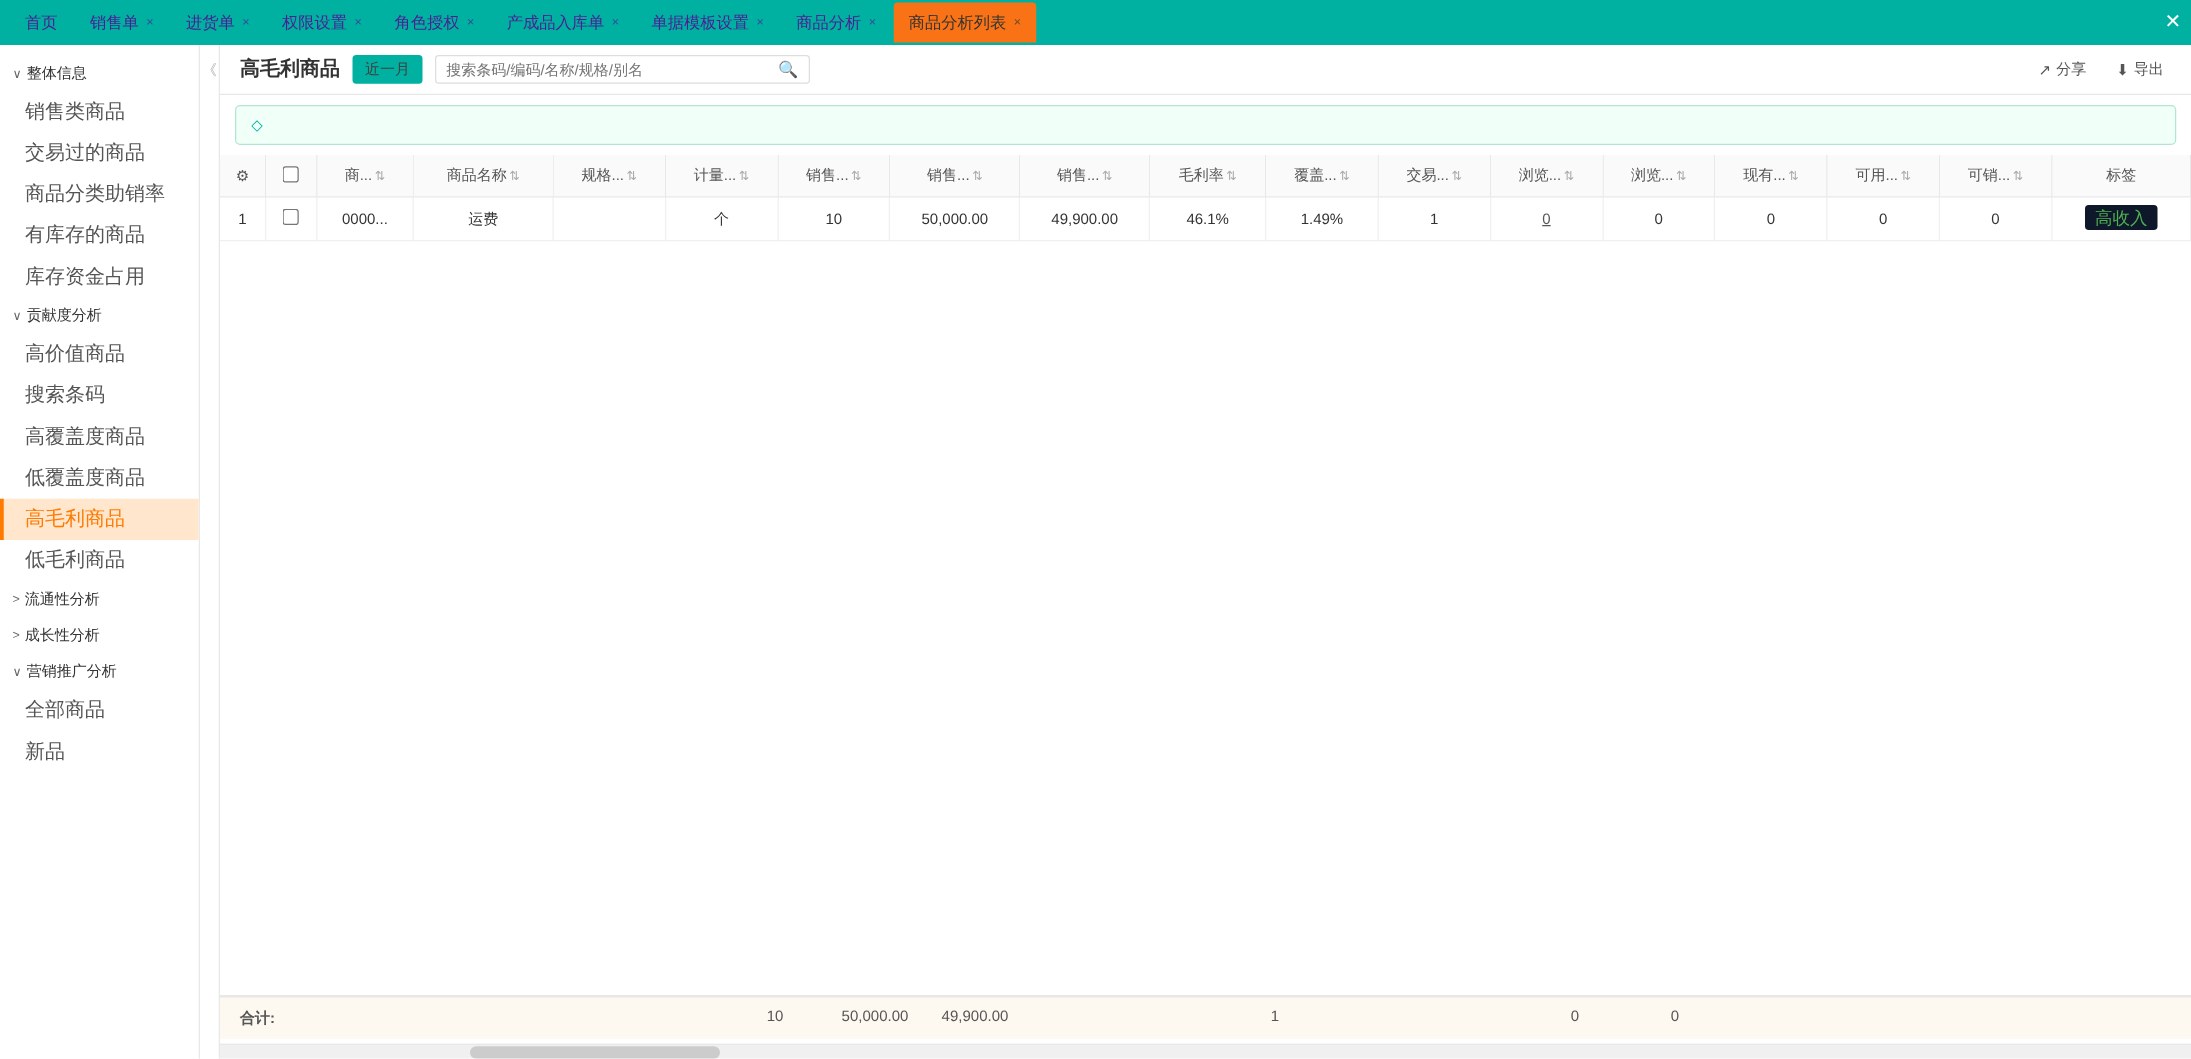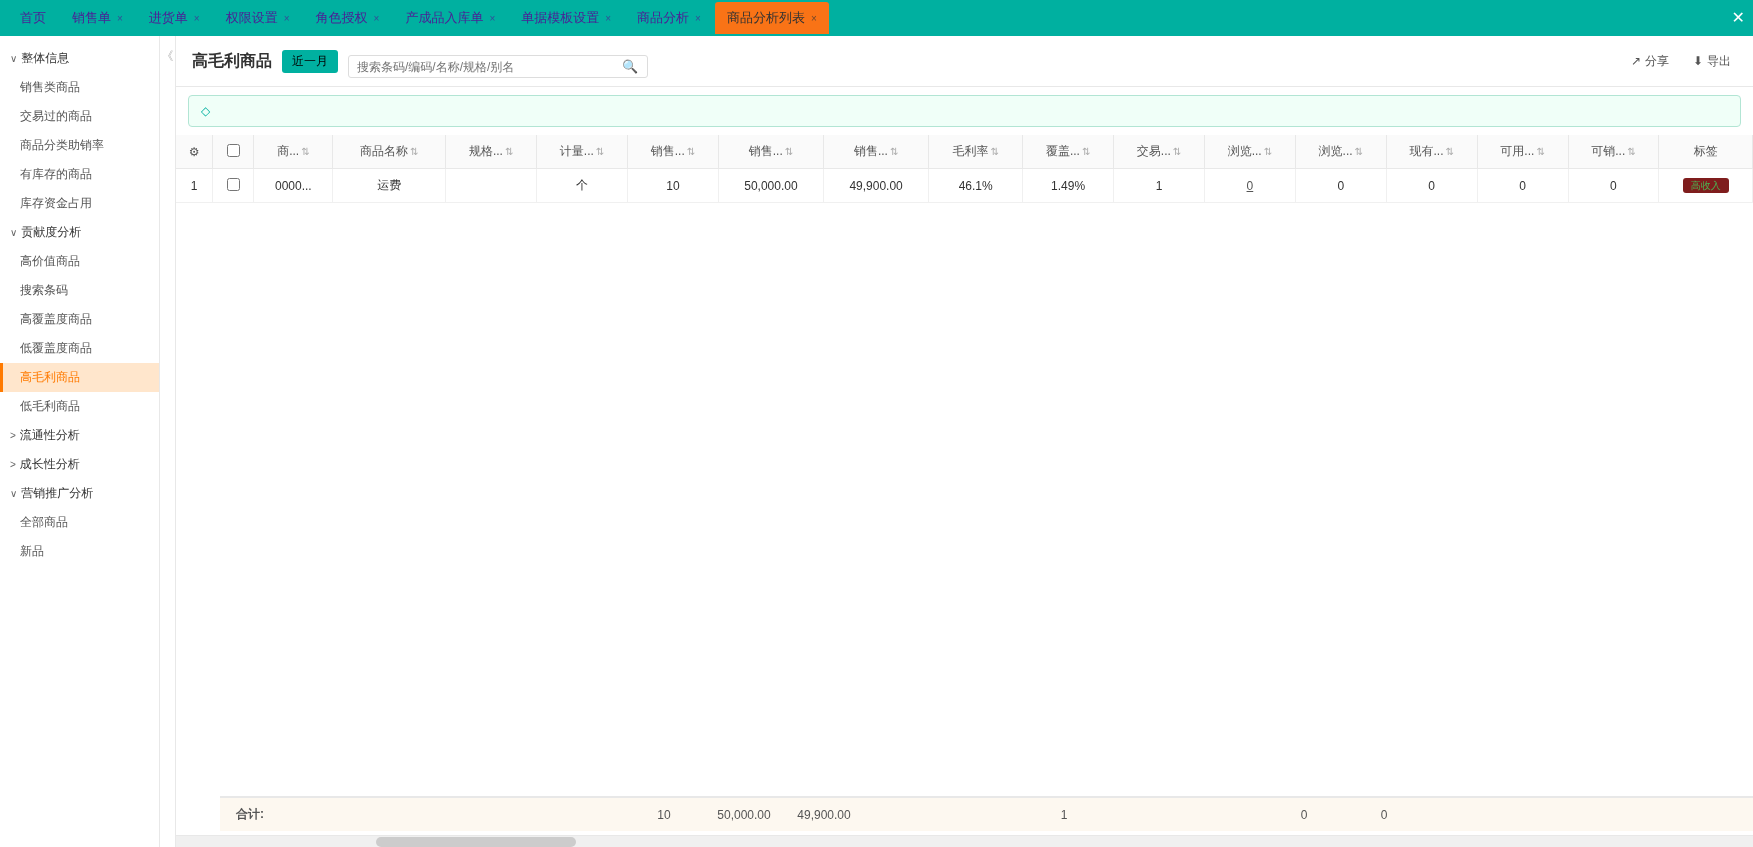--- a/index.html
+++ b/index.html
@@ -126,7 +126,7 @@
     }
     .time-filter-btn {
       background: #00b0a0;
-      color: #000000;
+      color: #404040;
       border: none;
       padding: 3px 10px;
       border-radius: 3px;

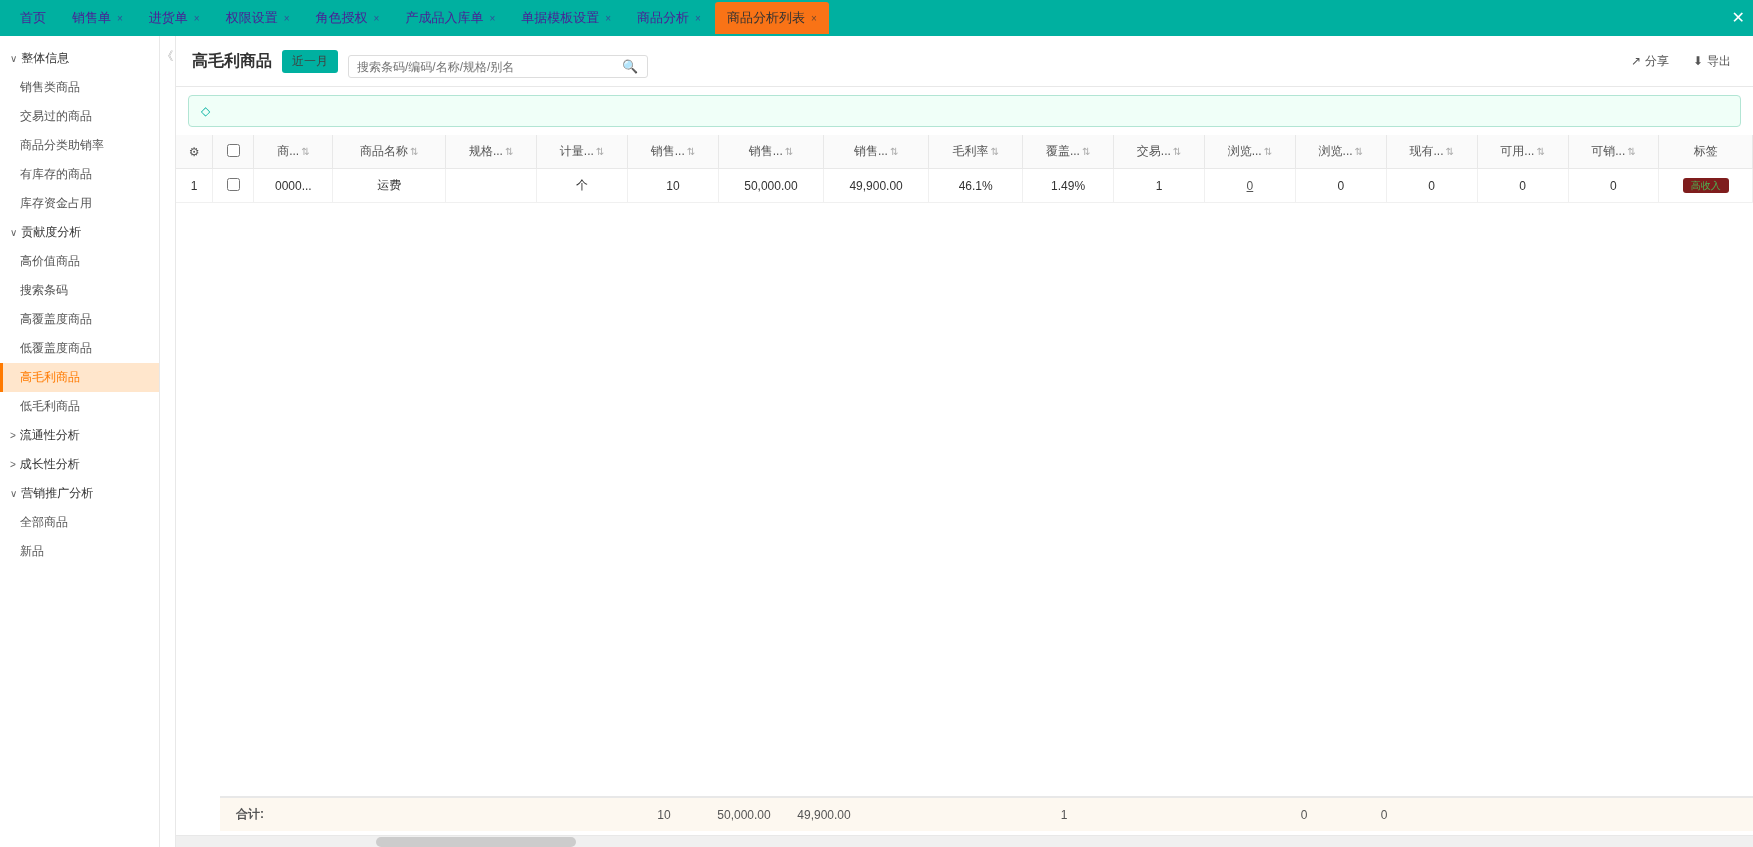--- a/index.html
+++ b/index.html
@@ -141,7 +141,6 @@
       padding: 3px 8px;
       flex: 1;
       max-width: 300px;
-      margin-top: 11px;
     }
     .search-box input {
       border: none;

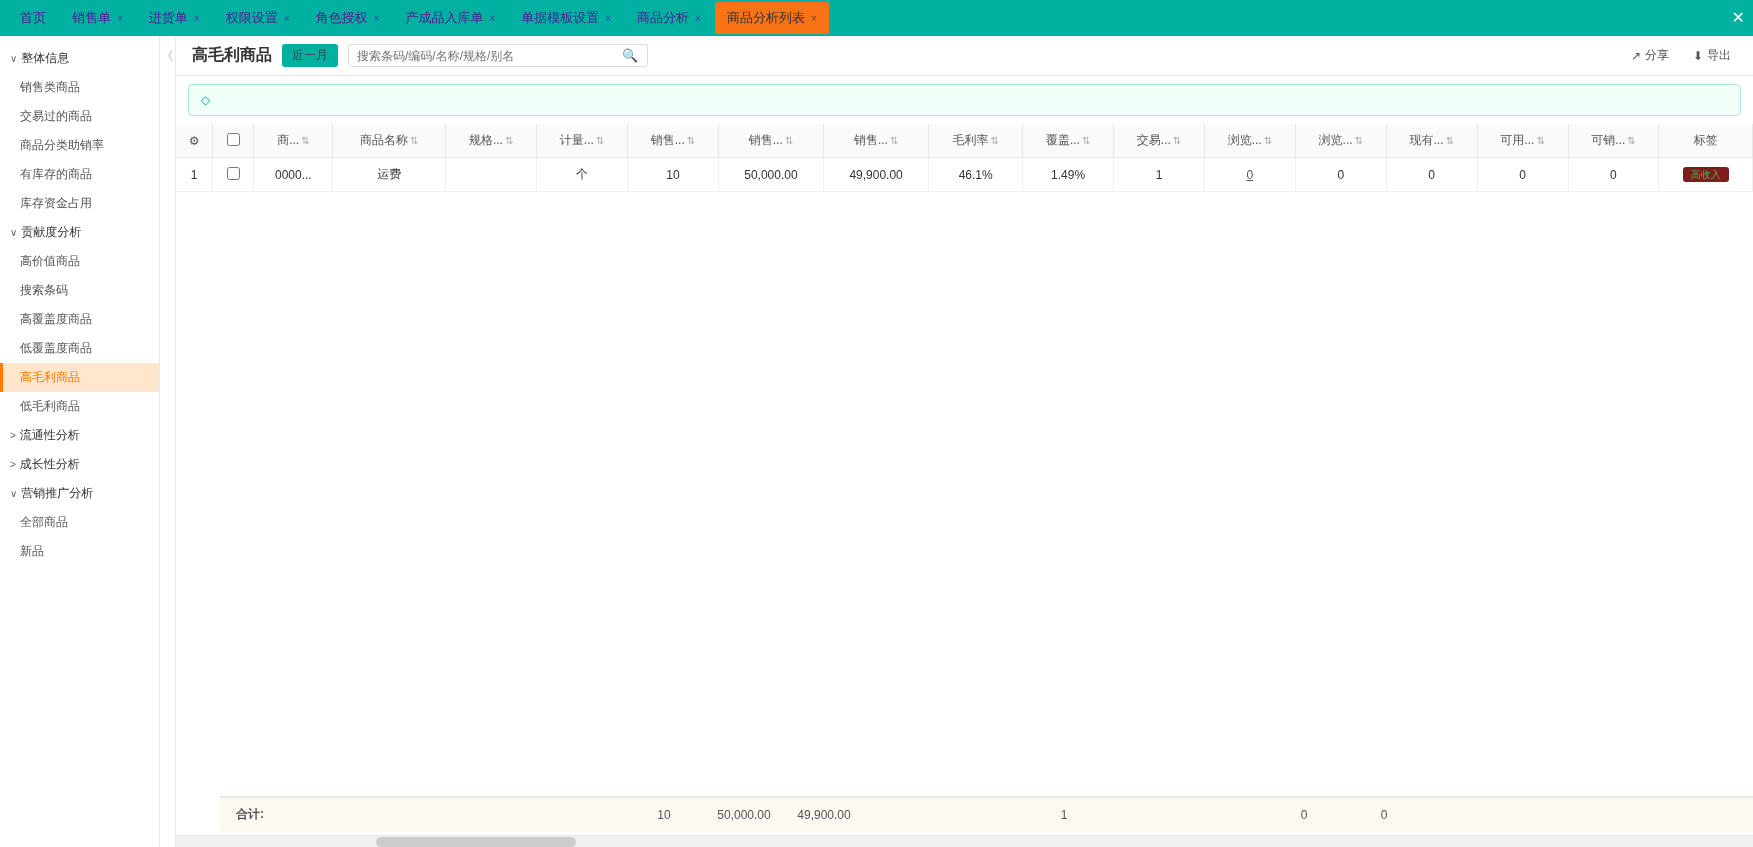--- a/index.html
+++ b/index.html
@@ -77,7 +77,7 @@
     }
     .sidebar-item {
       padding: 6px 10px 6px 20px;
-      font-size: 12px;
+      font-size: 16px;
       color: #555;
       cursor: pointer;
     }

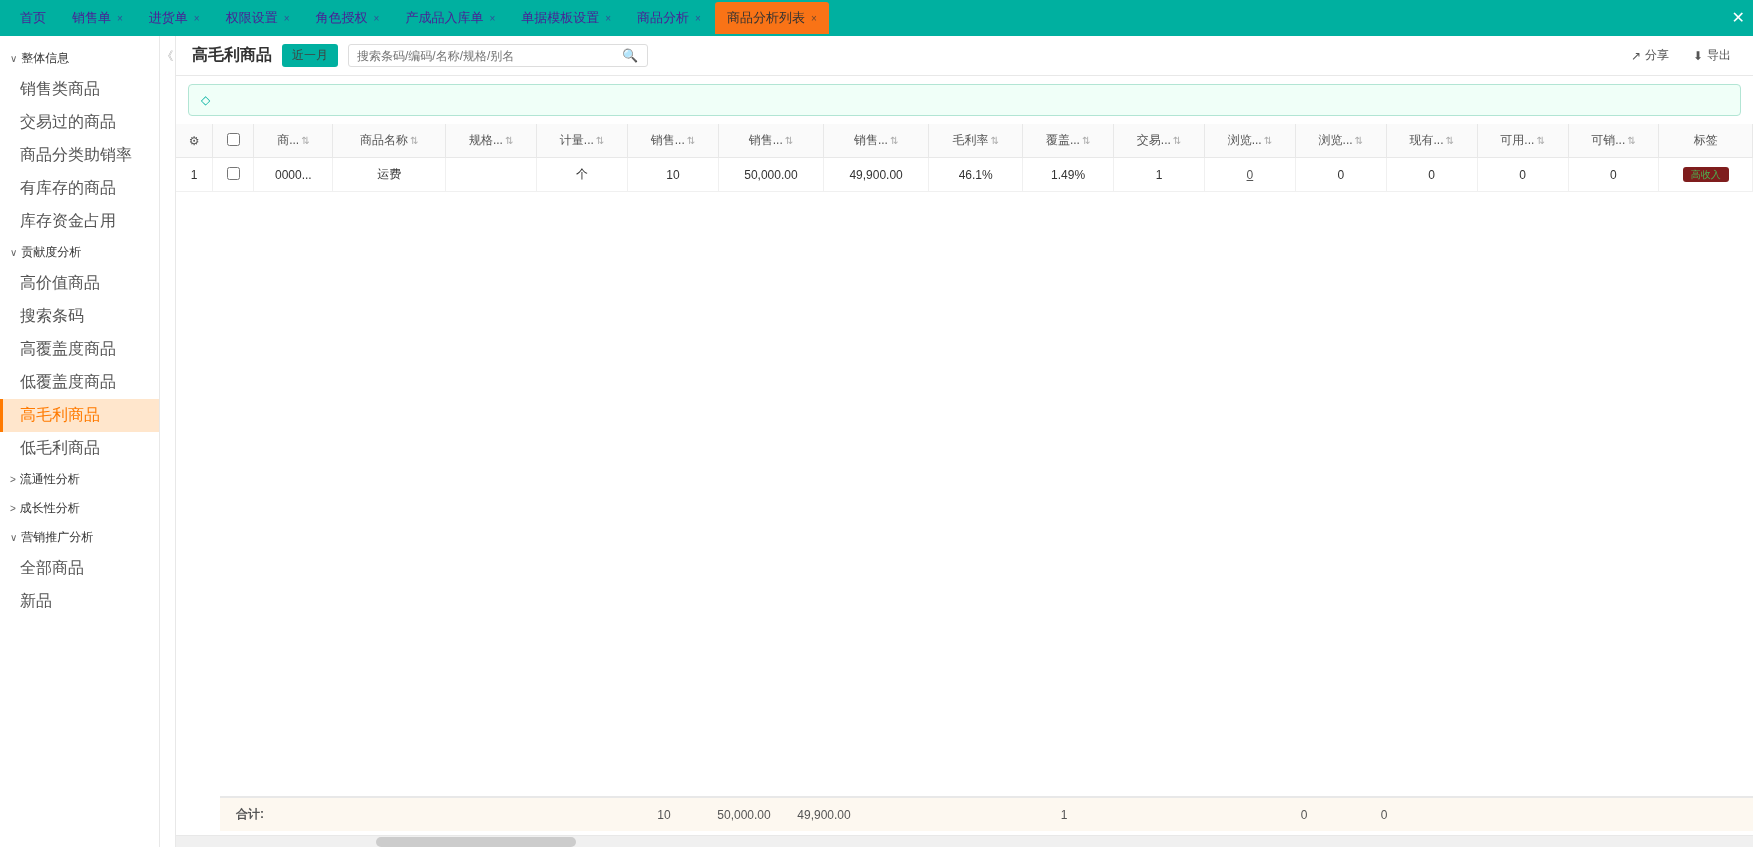--- a/index.html
+++ b/index.html
@@ -224,11 +224,11 @@
       white-space: nowrap;
     }
     .tag-badge {
-      background: #7f1d1d;
+      background: #0f172a;
       color: #4caf50;
       padding: 2px 8px;
       border-radius: 3px;
-      font-size: 10px;
+      font-size: 14px;
     }
     .link-cell { color: #555; text-decoration: underline; cursor: pointer; }
 

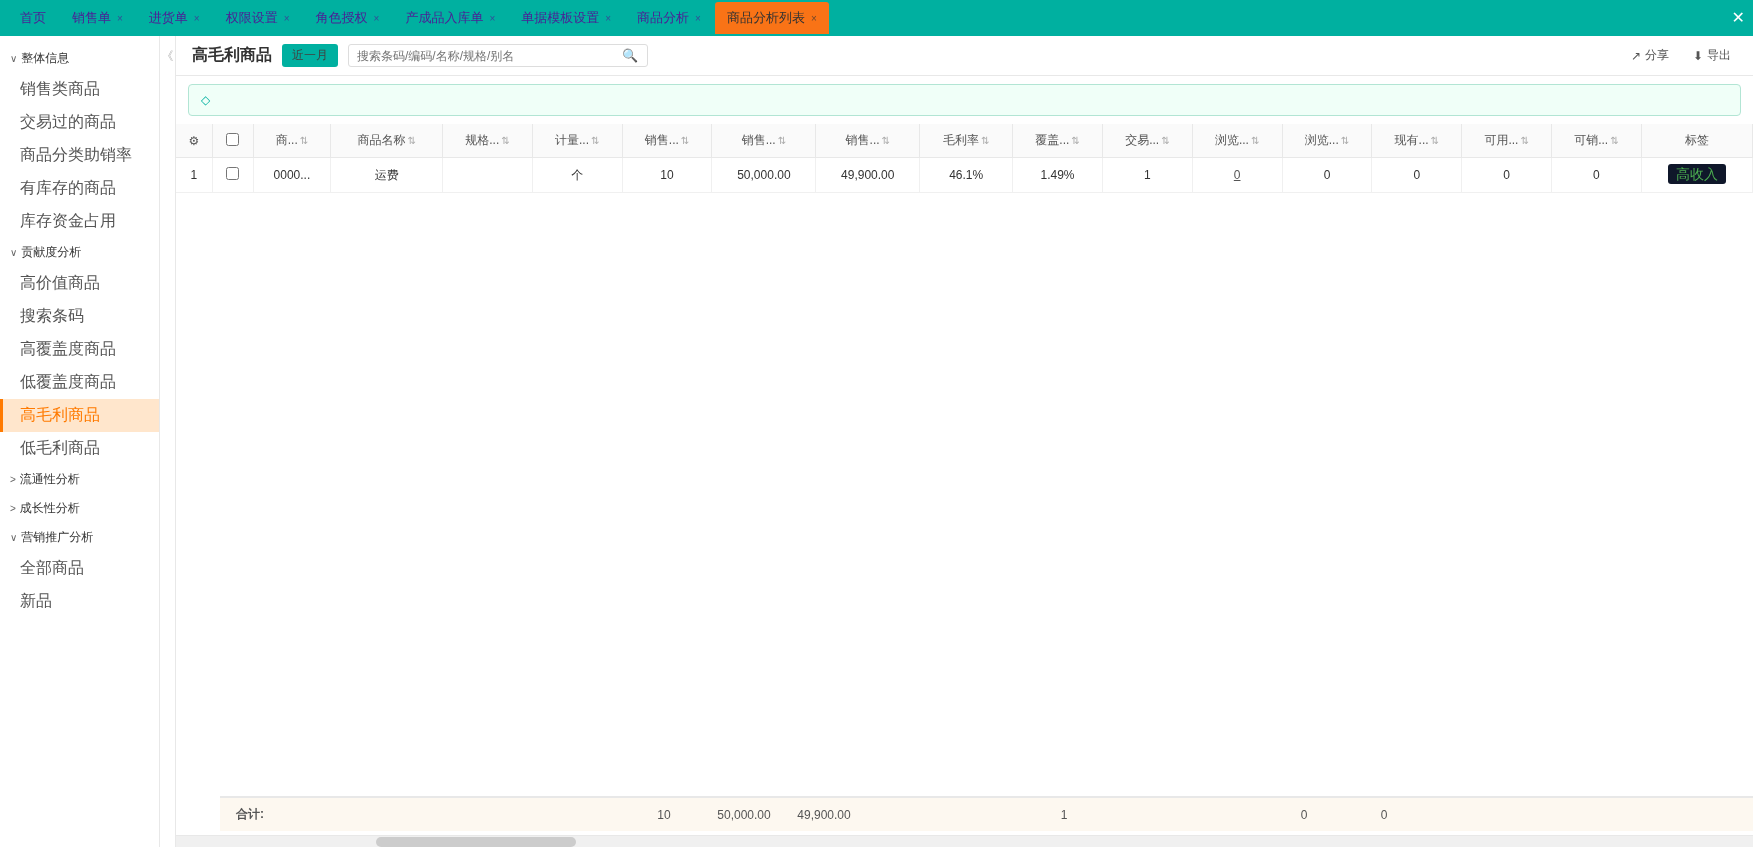--- a/index.html
+++ b/index.html
@@ -235,7 +235,6 @@
     
     .totals-bar {
       display: flex;
-      align-items: center;
       border-top: 2px solid #e8e8e8;
       padding: 8px 16px;
       background: #fdf8f0;
@@ -243,7 +242,6 @@
       color: #555;
       position: sticky;
       bottom: 16px;
-      margin-left: 44px;
     }
     .totals-label { font-weight: bold; margin-right: 20px; }
     .totals-cell {

